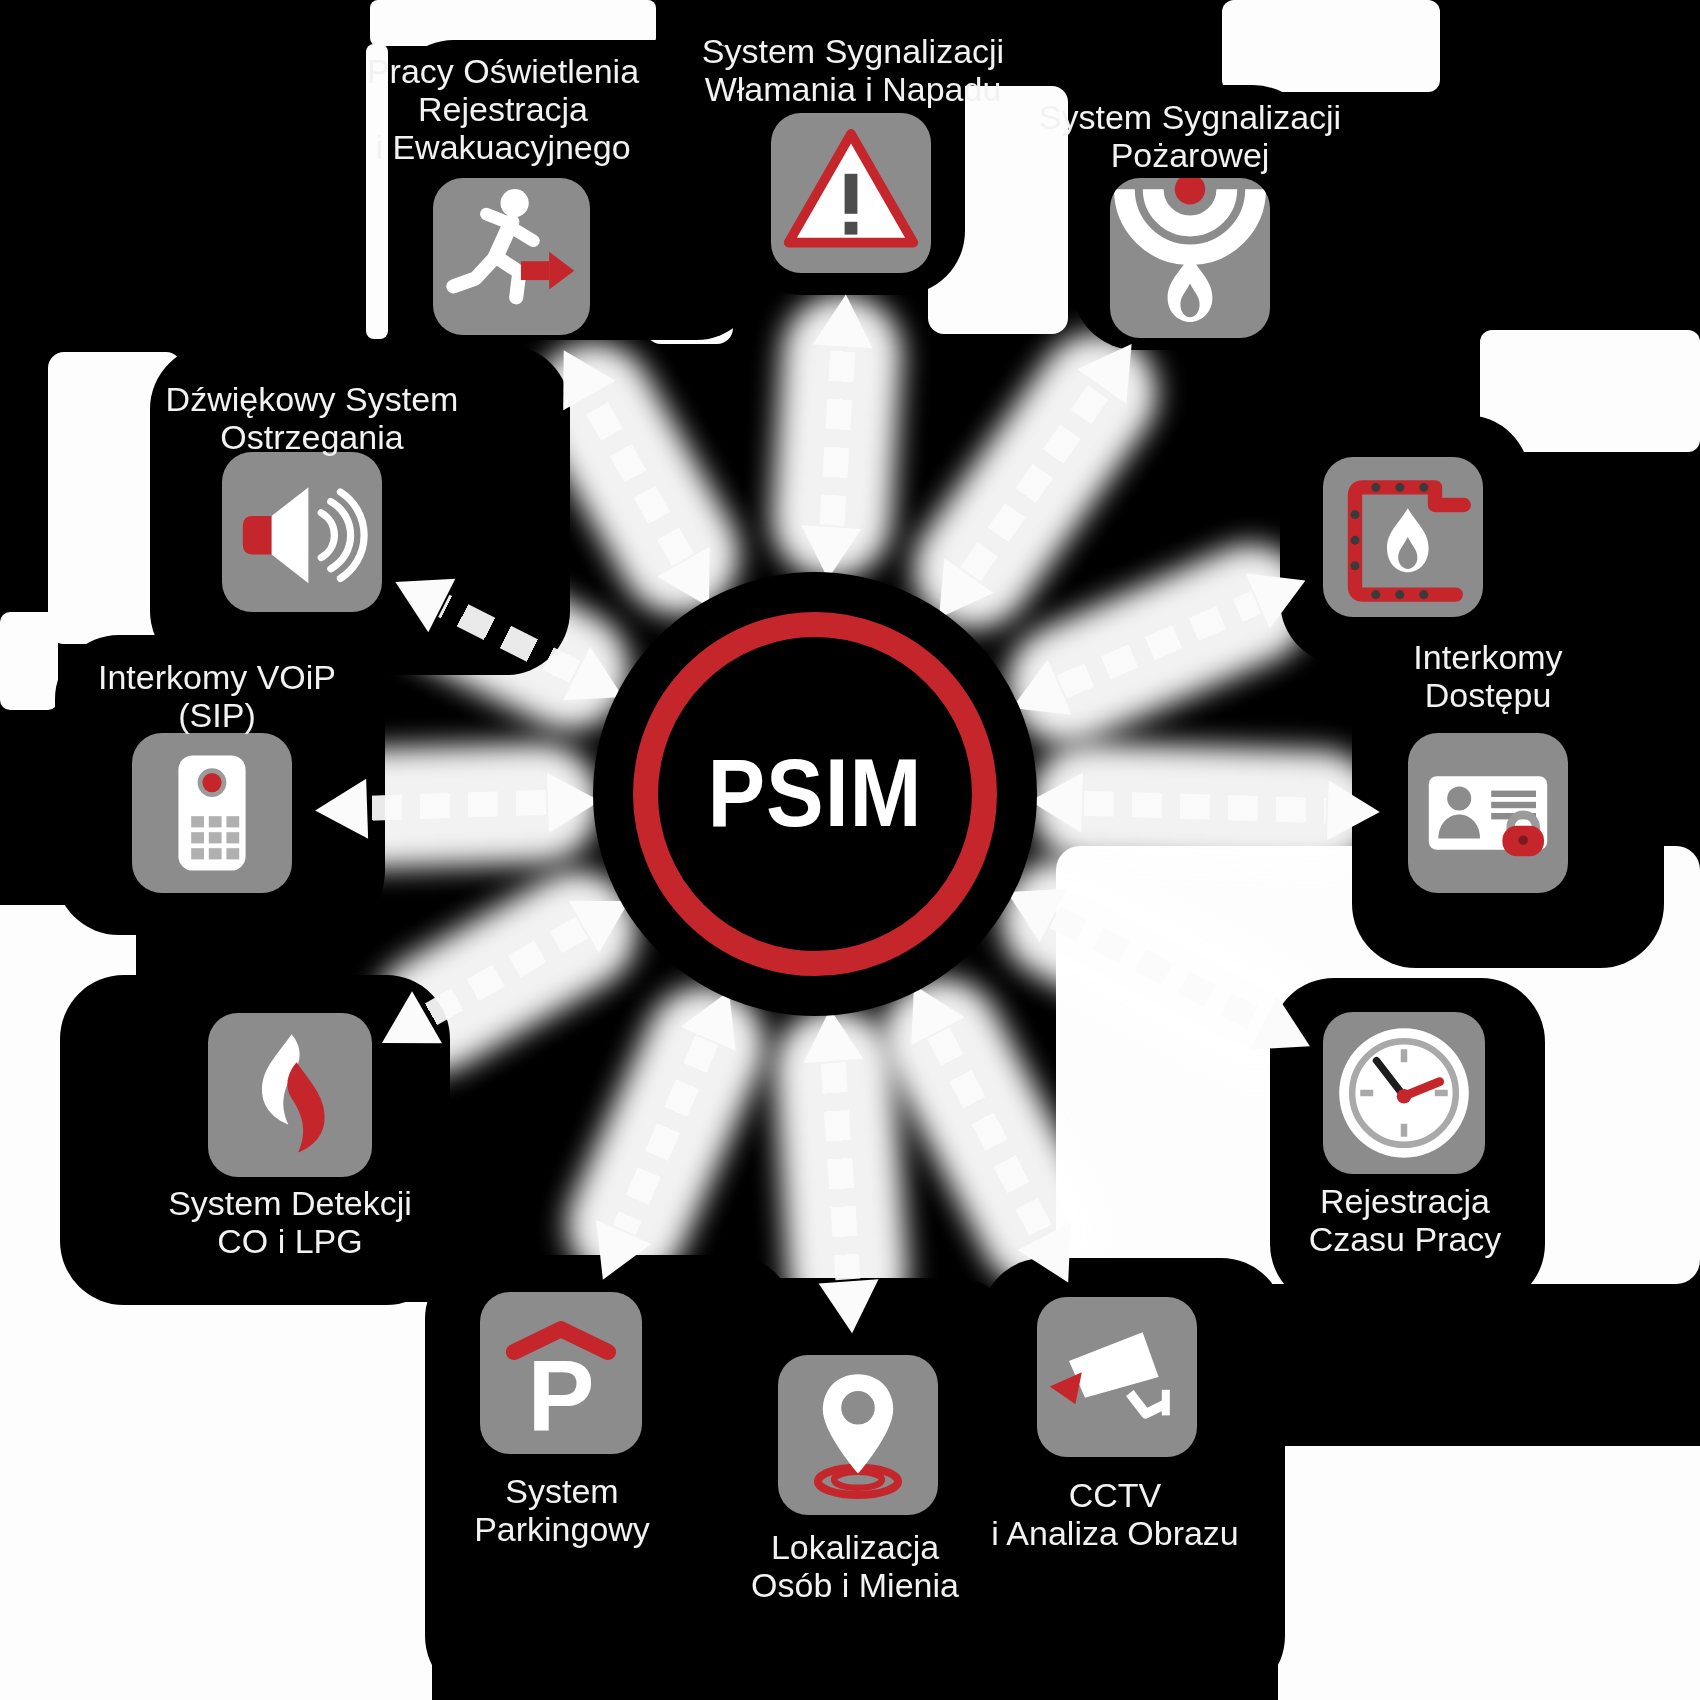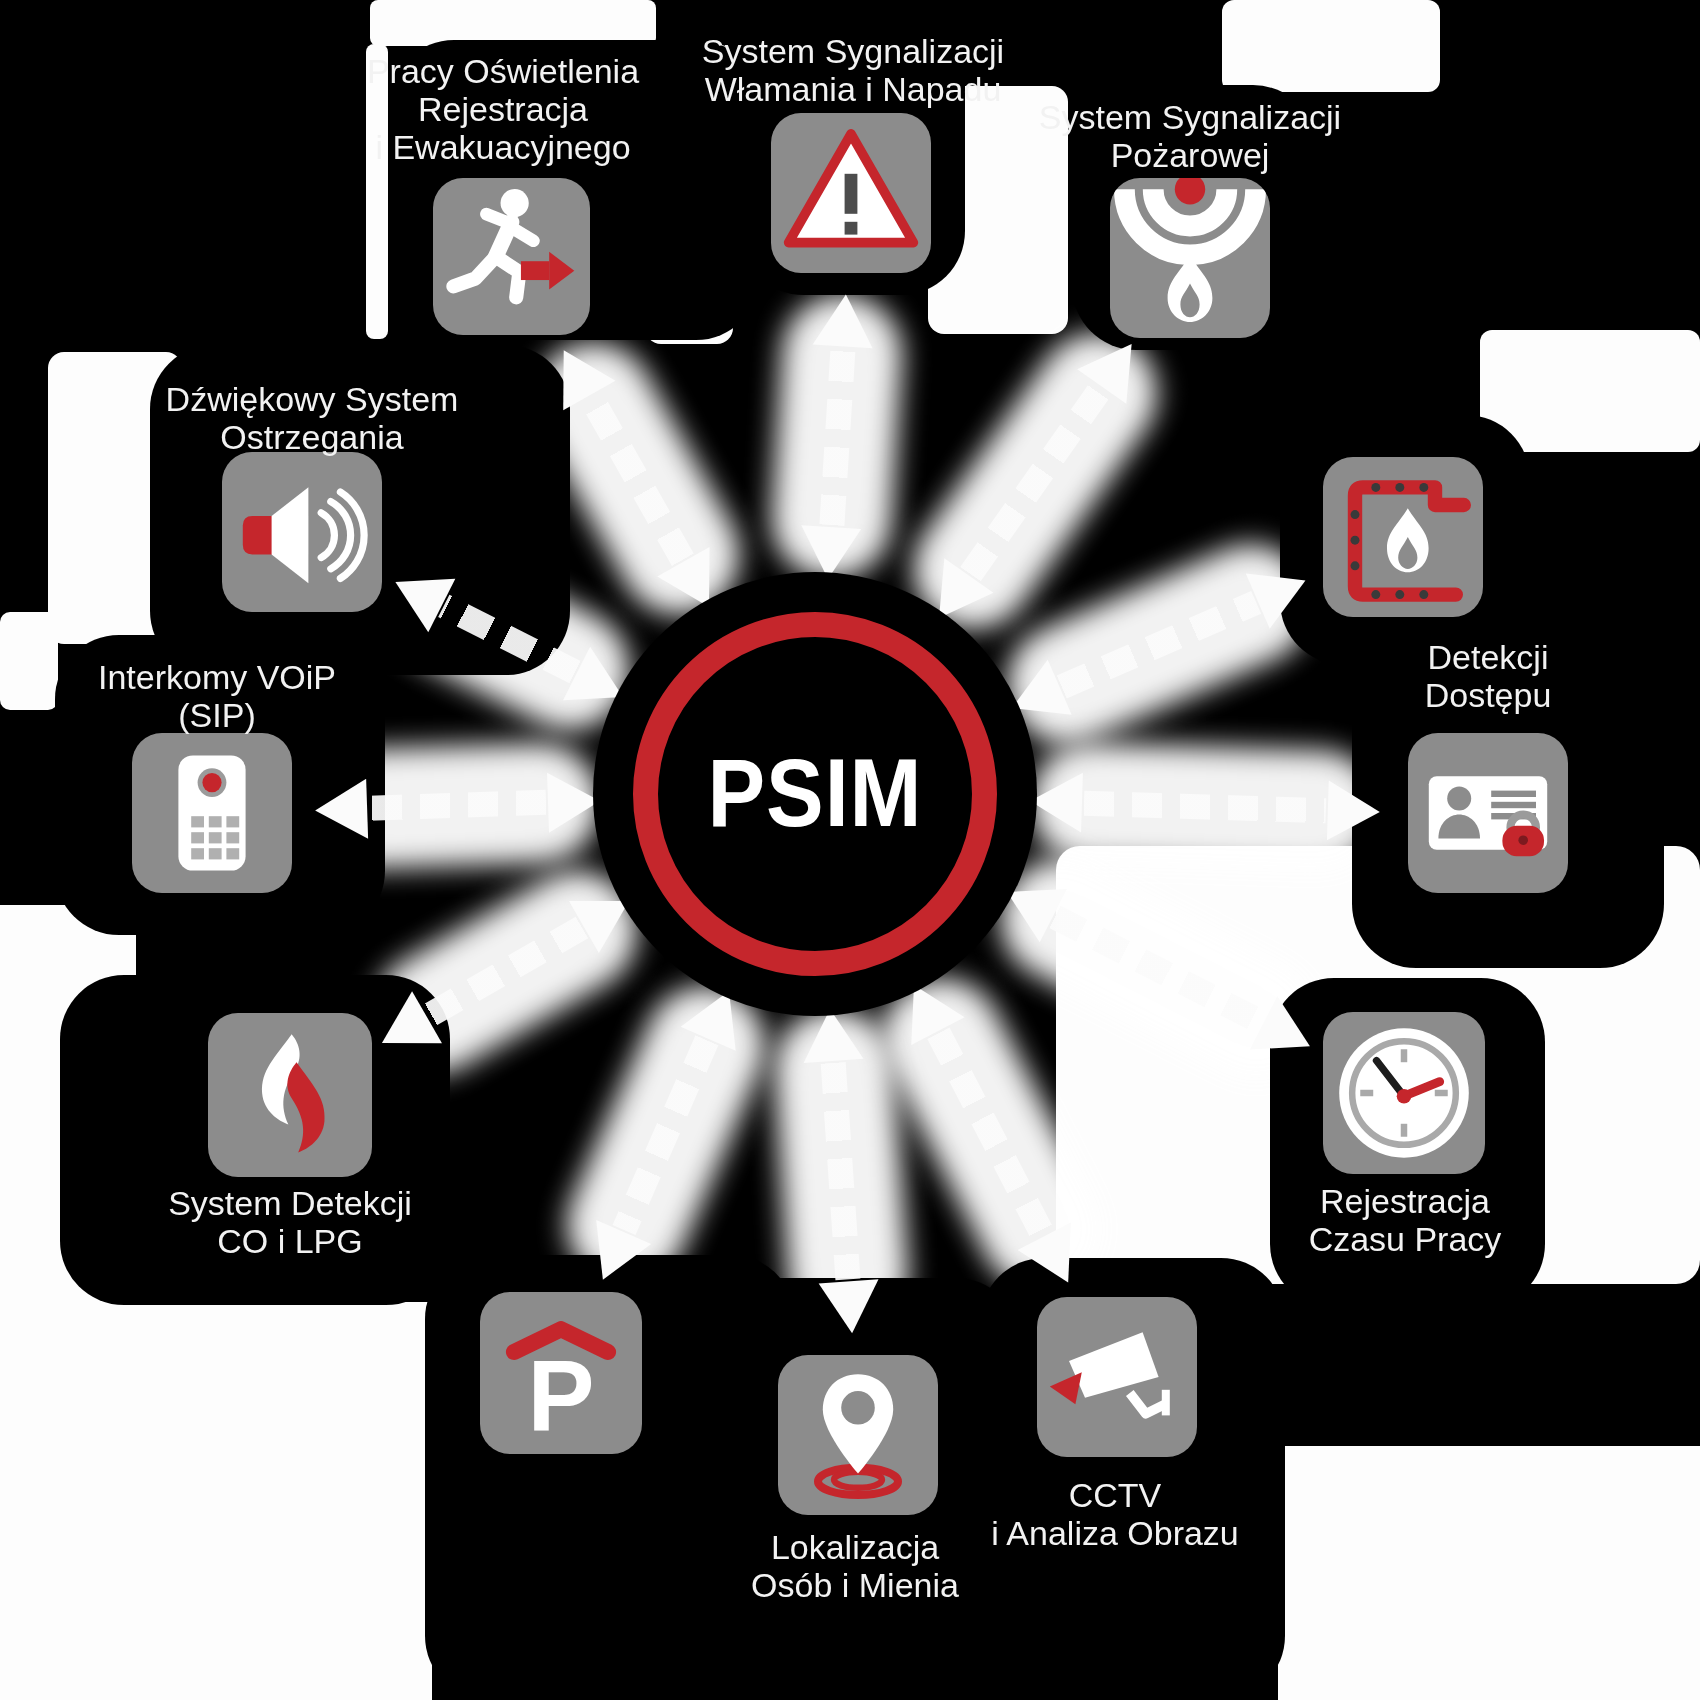--- a/index.html
+++ b/index.html
@@ -199,7 +199,7 @@
   </div>
 
   <div class="lbl" style="left:1338px;top:638px;width:300px;">
-    <div>Detekcji</div>
+    <div>Interkomy</div>
     <div>Dostępu</div>
   </div>
   <div class="icon" style="left:1408px;top:733px;width:160px;height:160px;">

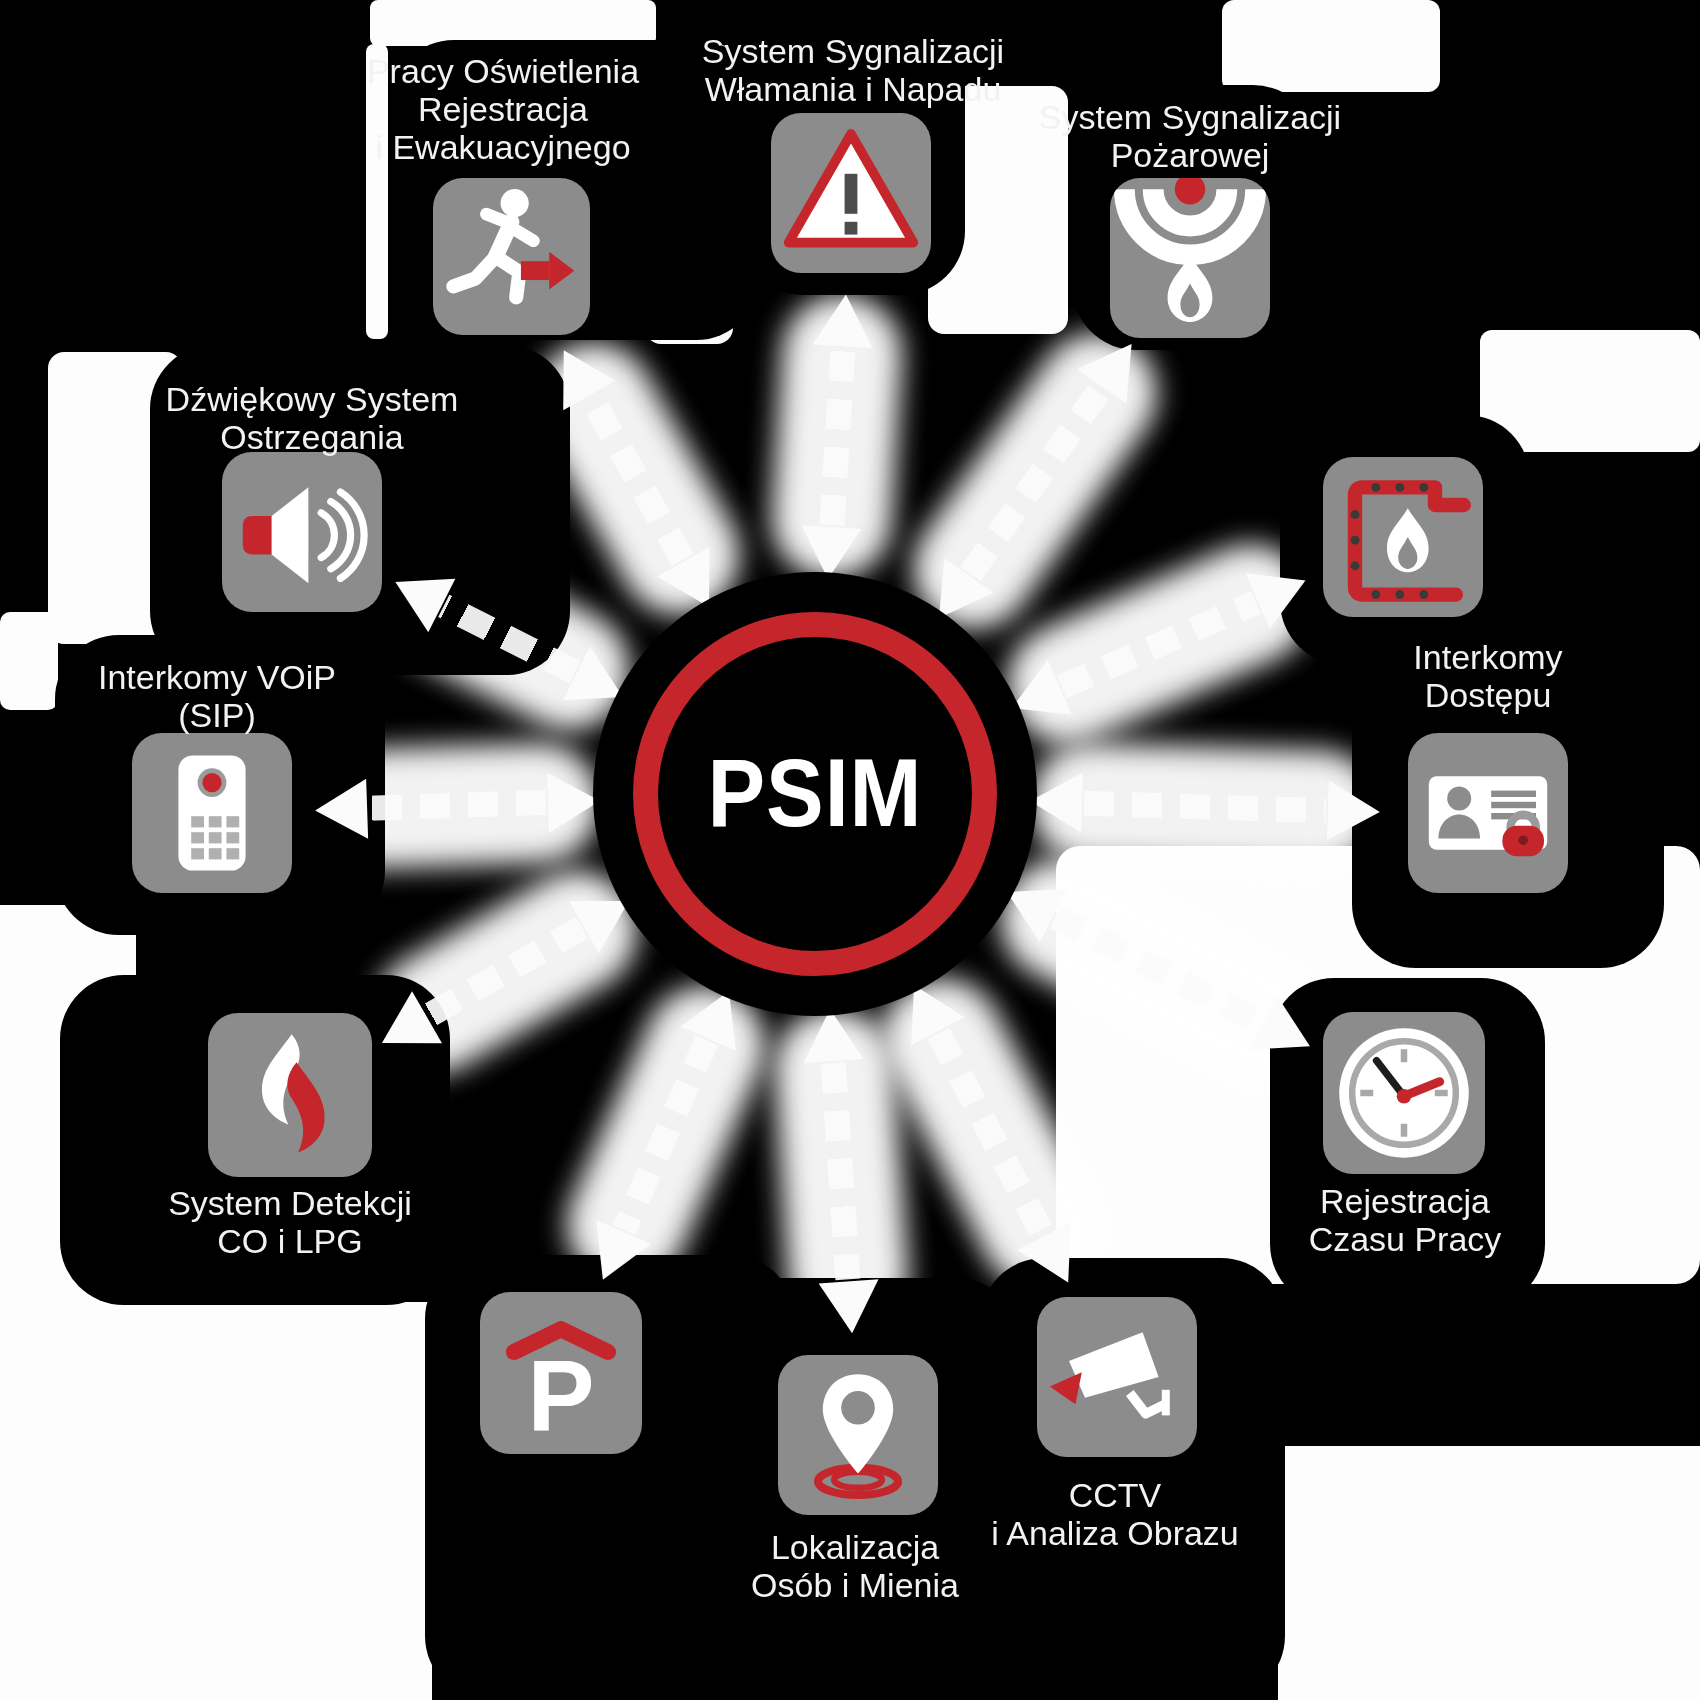--- a/index.html
+++ b/index.html
@@ -266,6 +266,10 @@
       <text x="50" y="85" font-size="62" font-weight="bold" fill="#fff" text-anchor="middle" font-family="Liberation Sans, sans-serif">P</text>
     </svg>
   </div>
+  <div class="lbl" style="left:412px;top:1472px;width:300px;">
+    <div>System</div>
+    <div>Parkingowy</div>
+  </div>
 
   <div class="icon" style="left:208px;top:1013px;width:164px;height:164px;">
     <svg viewBox="0 0 100 100">

